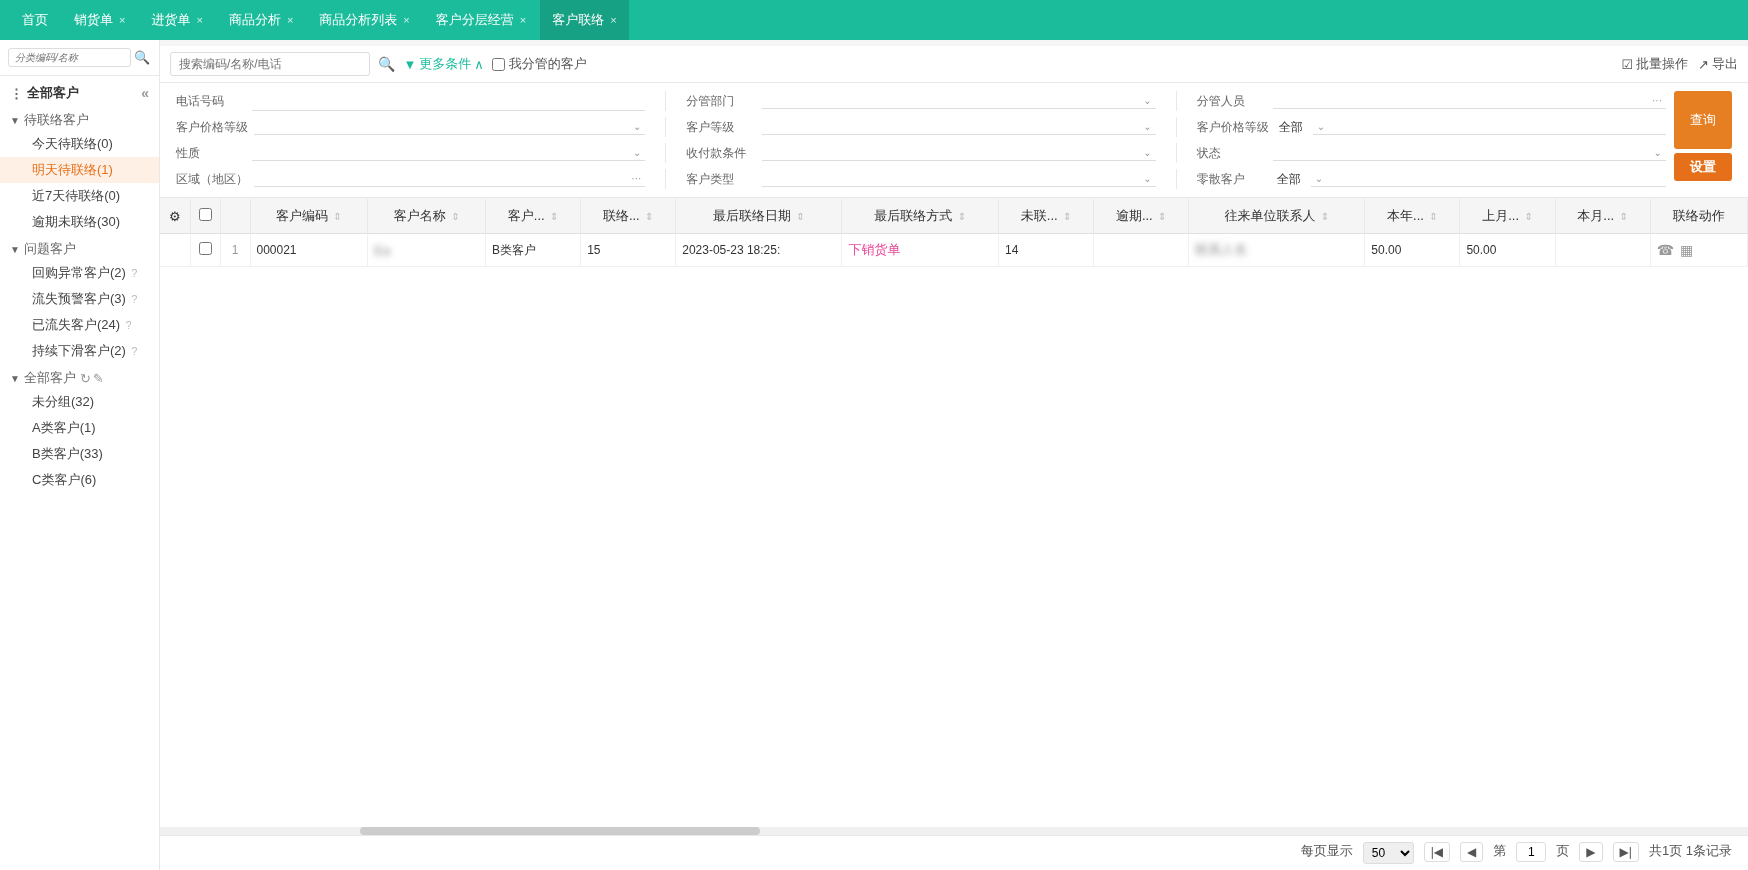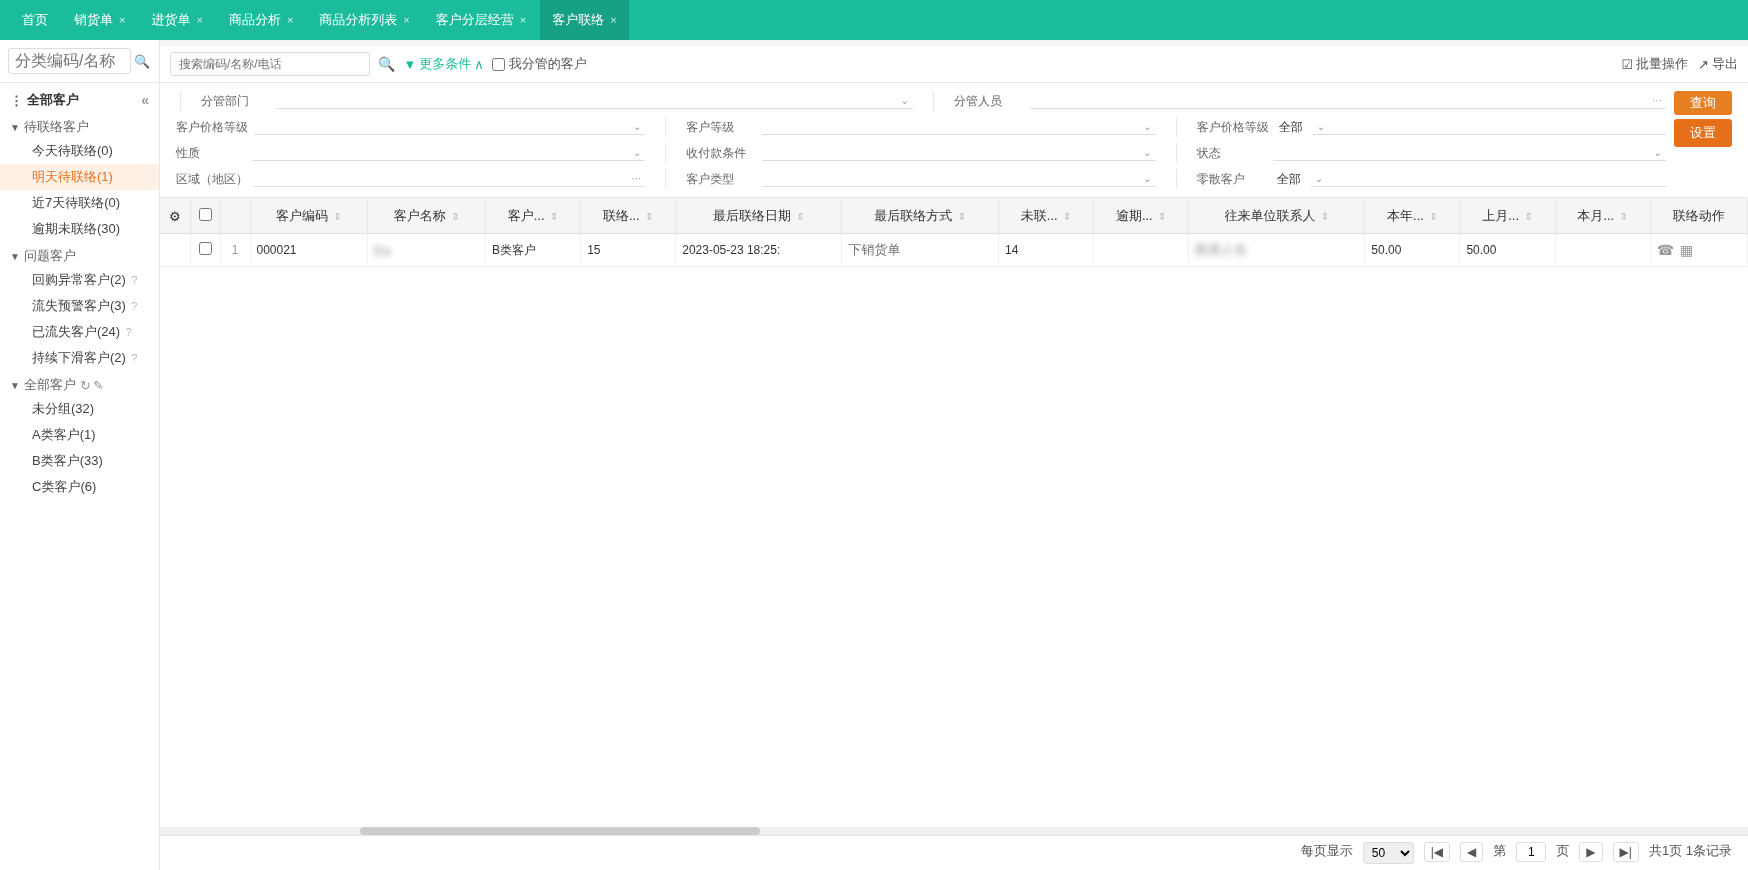--- a/index.html
+++ b/index.html
@@ -56,9 +56,10 @@
       border: 1px solid #ddd;
       border-radius: 3px;
       padding: 3px 6px;
-      font-size: 16px;
+      font-size: 10px;
       width: 100%;
       color: #999;
+      font-style: italic;
     }
     .sidebar-search .search-icon {
       margin-left: 4px;

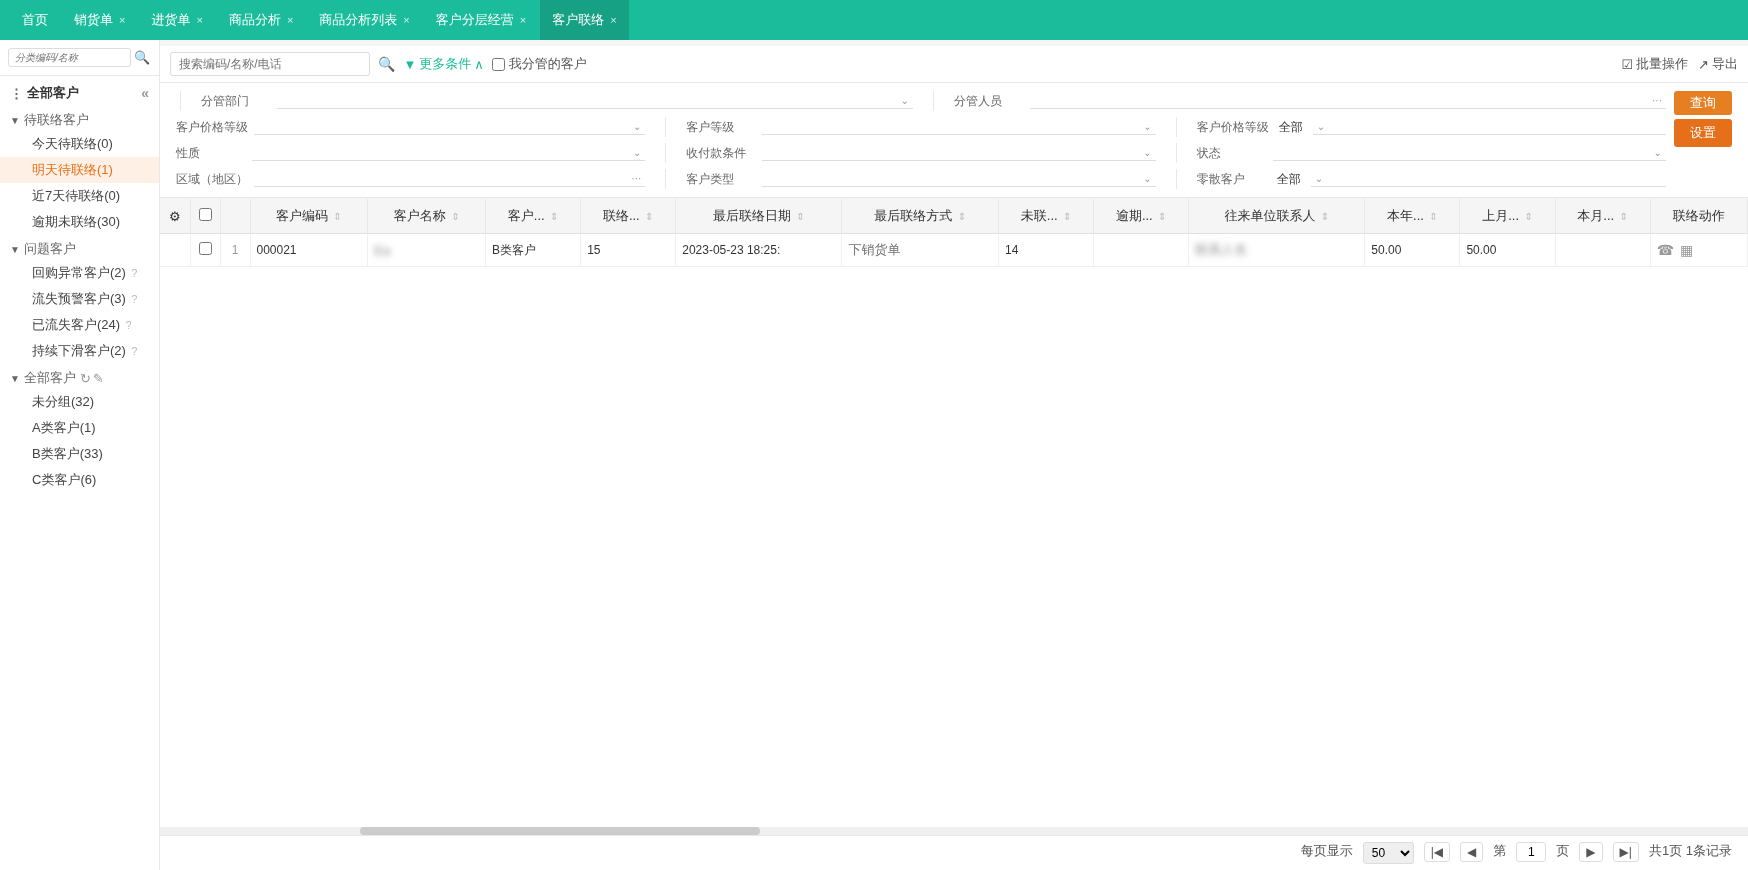--- a/index.html
+++ b/index.html
@@ -481,6 +481,10 @@
         <div style="flex:1;">
 
           <div class="filter-row">
+            <div class="filter-field">
+              <span class="filter-label">电话号码</span>
+              <input class="filter-input" type="text" style="flex: 2 1 0%;">
+            </div>
             <div class="filter-divider"></div>
             <div class="filter-field">
               <span class="filter-label">分管部门</span>

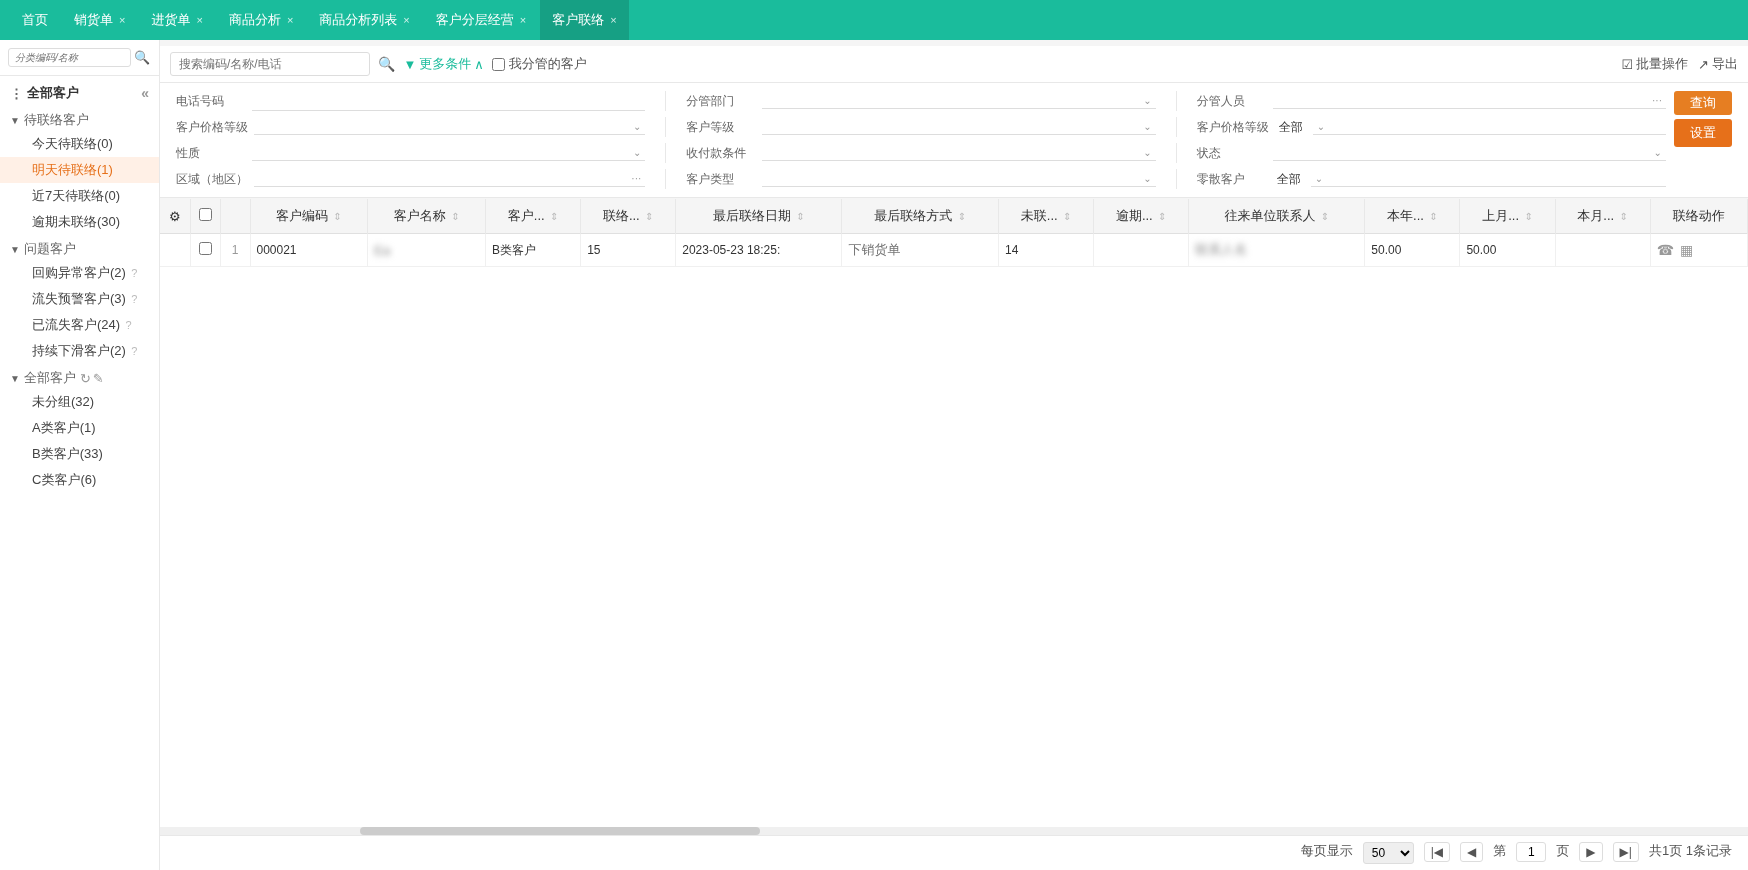--- a/index.html
+++ b/index.html
@@ -229,7 +229,7 @@
       background: #e67e22;
       color: #fff;
       border: none;
-      padding: 3px 16px;
+      padding: 20px 16px;
       border-radius: 3px;
       cursor: pointer;
       font-size: 13px;

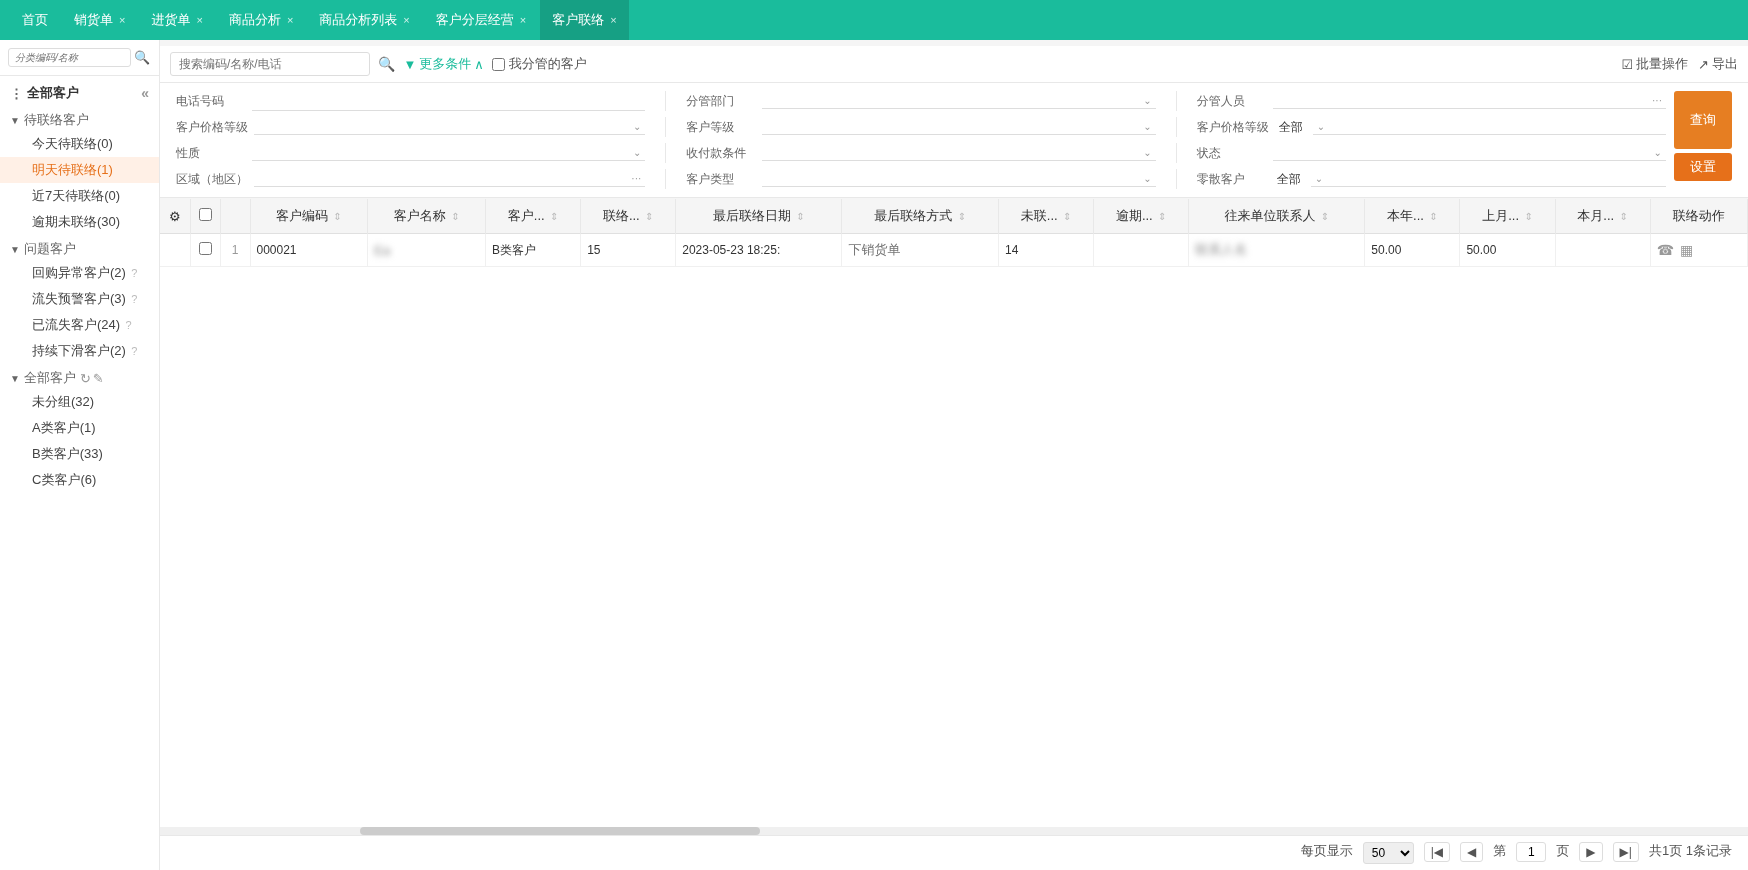--- a/index.html
+++ b/index.html
@@ -244,6 +244,7 @@
       cursor: pointer;
       font-size: 13px;
       white-space: nowrap;
+      font-weight: bold;
     }
     .filter-buttons {
       display: flex;

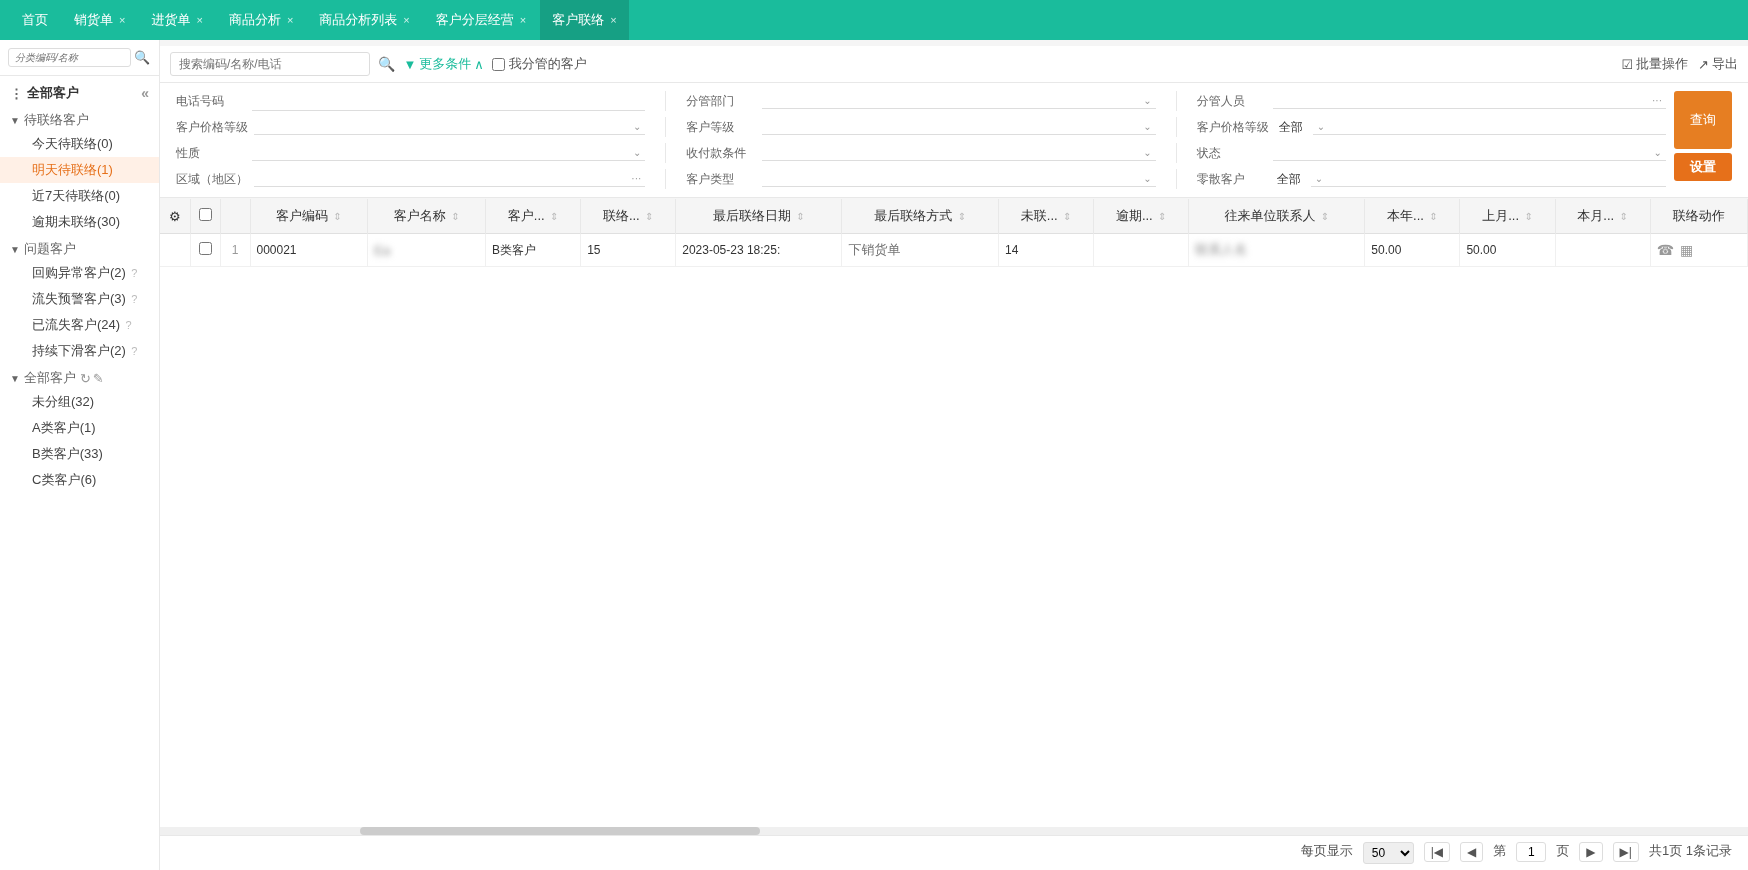--- a/index.html
+++ b/index.html
@@ -288,7 +288,7 @@
     .gear-col { width: 30px; text-align: center; }
     .check-col { width: 30px; text-align: center; }
     .num-col { width: 30px; text-align: center; color: #999; }
-    .link-text { color: #737373; cursor: pointer; text-decoration: none; }
+    .link-text { color: #ec4899; cursor: pointer; text-decoration: none; }
     .action-icons { display: flex; gap: 6px; }
     .action-icon { color: #999; cursor: pointer; font-size: 14px; }
 

